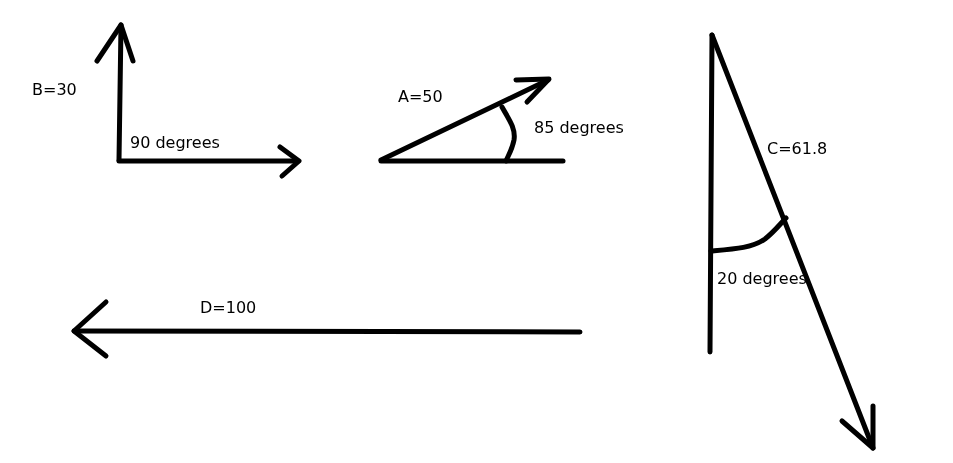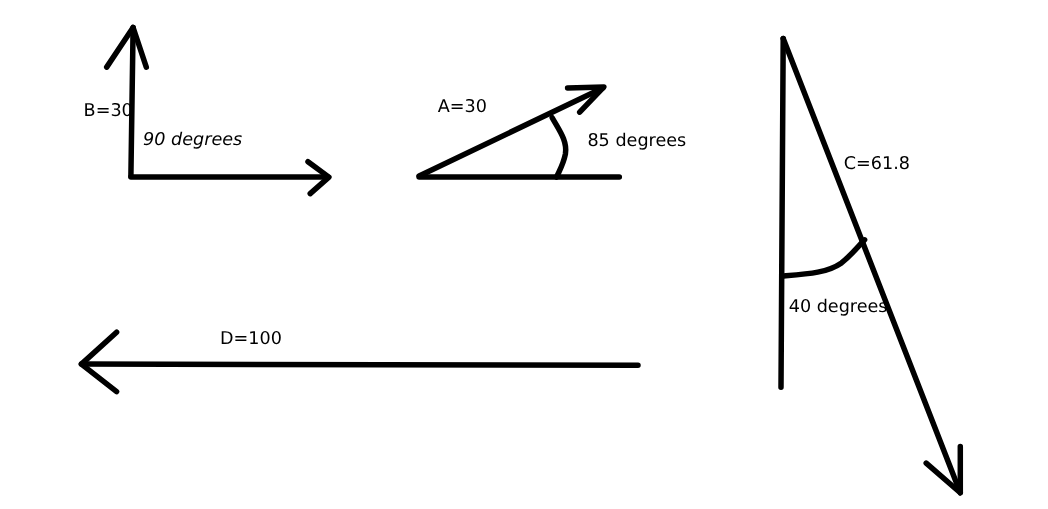--- a/index.html
+++ b/index.html
@@ -59,7 +59,7 @@
     </g>
   </svg>
 
-  <span class="label" style="left:32px; top:91px;margin-left:44px;">B=30</span>
+  <span class="label" style="left:32px; top:81px;">B=30</span>
   <span class="label" style="left:130px; top:118px;font-style:italic;">90 degrees</span>
 
   <span class="label" style="left:398px; top:88px;">A=30</span>

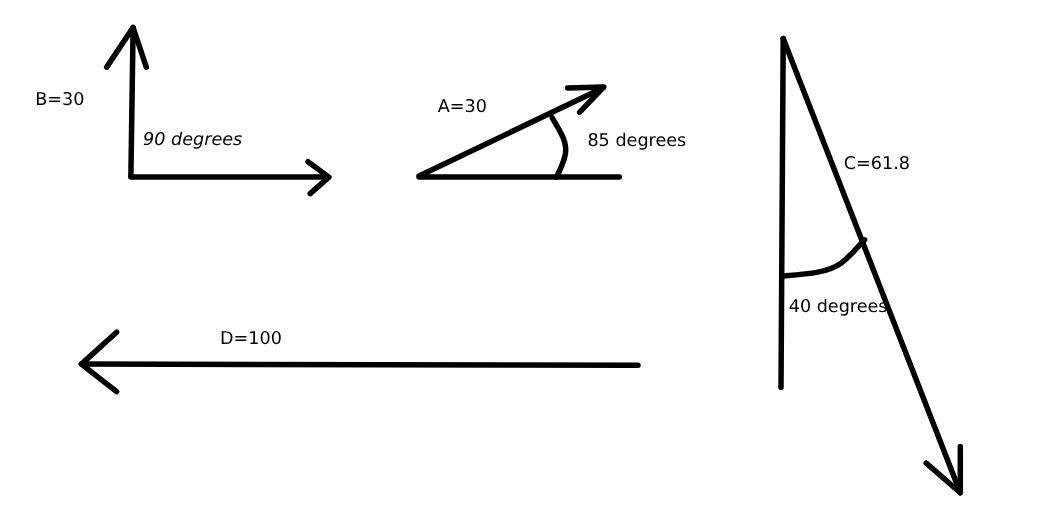--- a/index.html
+++ b/index.html
@@ -62,7 +62,7 @@
   <span class="label" style="left:32px; top:81px;">B=30</span>
   <span class="label" style="left:130px; top:118px;font-style:italic;">90 degrees</span>
 
-  <span class="label" style="left:398px; top:88px;">A=30</span>
+  <span class="label" style="left:398px; top:88px;">A=50</span>
   <span class="label" style="left:534px; top:119px;">85 degrees</span>
 
   <span class="label" style="left:767px; top:140px;">C=61.8</span>

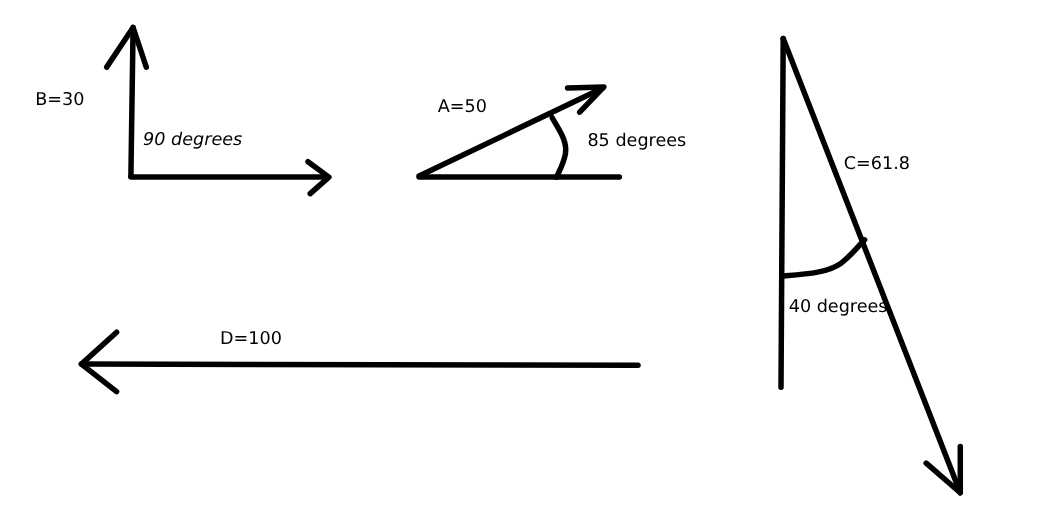--- a/index.html
+++ b/index.html
@@ -60,7 +60,7 @@
   </svg>
 
   <span class="label" style="left:32px; top:81px;">B=30</span>
-  <span class="label" style="left:130px; top:118px;font-style:italic;">90 degrees</span>
+  <span class="label" style="left:130px; top:134px;">90 degrees</span>
 
   <span class="label" style="left:398px; top:88px;">A=50</span>
   <span class="label" style="left:534px; top:119px;">85 degrees</span>

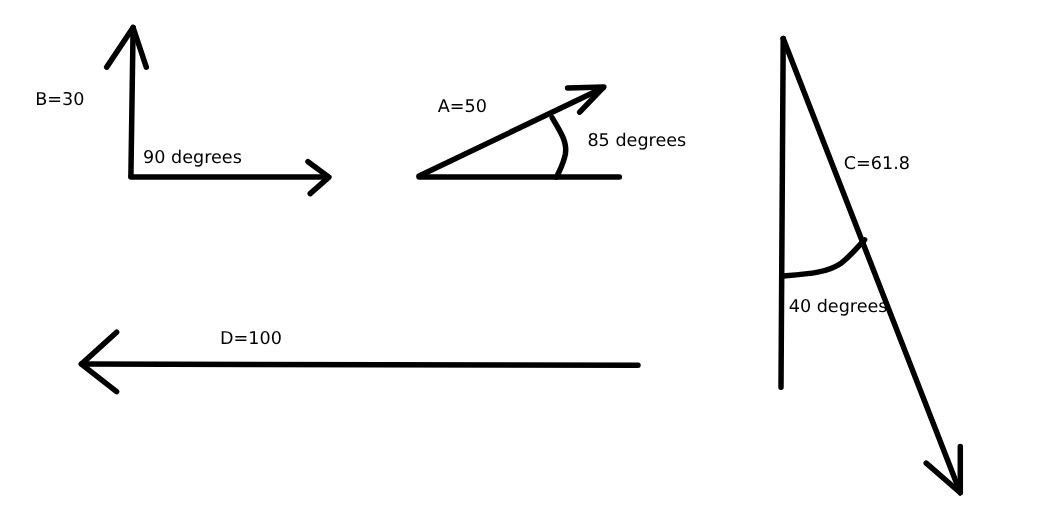--- a/index.html
+++ b/index.html
@@ -66,7 +66,7 @@
   <span class="label" style="left:534px; top:119px;">85 degrees</span>
 
   <span class="label" style="left:767px; top:140px;">C=61.8</span>
-  <span class="label" style="left:717px; top:270px;">40 degrees</span>
+  <span class="label" style="left:717px; top:270px;">20 degrees</span>
 
   <span class="label" style="left:200px; top:299px;">D=100</span>
 </div>

